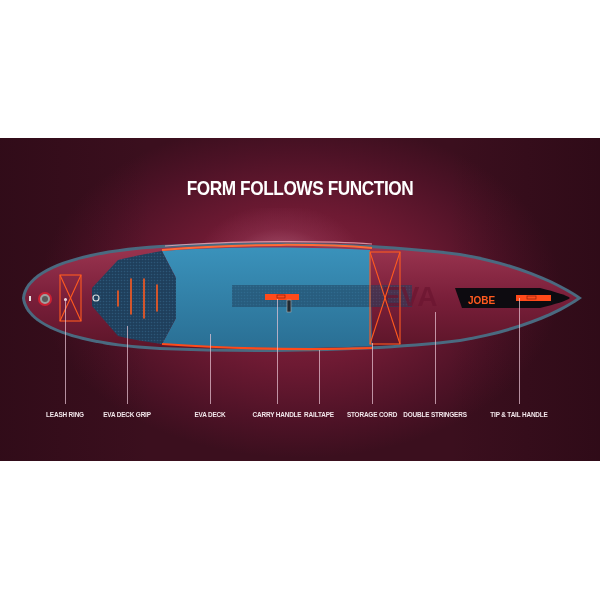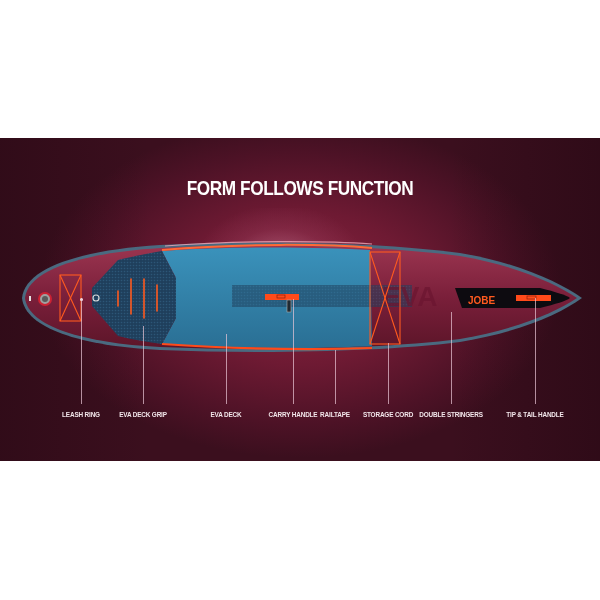--- a/index.html
+++ b/index.html
@@ -24,7 +24,7 @@
     z-index: 3;
   }
   svg.board { position: absolute; left: 0; top: 0; z-index: 2; }
-  .labels { position: absolute; left: 16px; top: 0; width: 524px; height: 323px; z-index: 4; border-radius: 30px; }
+  .labels { position: absolute; left: 0; top: 0; width: 524px; height: 323px; z-index: 4; border-radius: 30px; }
   .callout-line { position: absolute; width: 1px; background: rgba(235,200,215,0.7); }
   .callout-dot { position: absolute; width: 3px; height: 3px; border-radius: 50%; background: #f3e2ea; }
   .callout-label {

